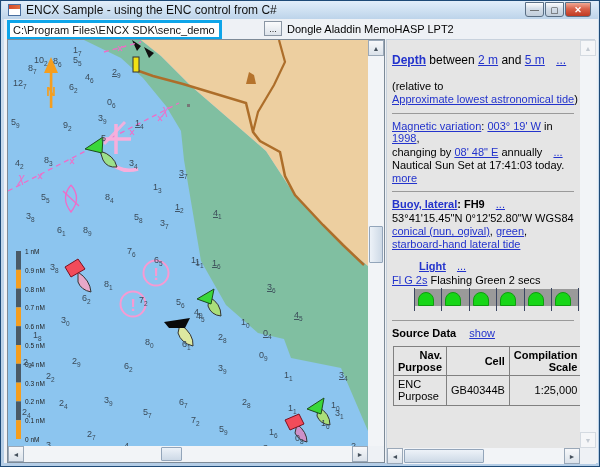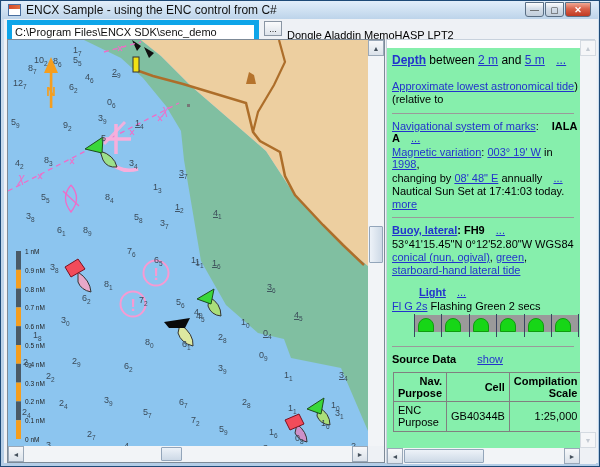--- a/index.html
+++ b/index.html
@@ -28,8 +28,8 @@
   
   .client { position:absolute; left:3px; top:18px; width:594px; height:444px; background:#eef1f5; }
 
-  .path-input { position:absolute; left:3px; top:1px; width:252px; height:17px;
-    border:5px solid #0ea5e9; background:#fff; font-family:"Liberation Sans",sans-serif;
+  .path-input { position:absolute; left:3px; top:1px; width:215px; height:17px;
+    border:3px solid #0ea5e9; background:#fff; font-family:"Liberation Sans",sans-serif;
     font-size:11px; padding:7px 3px; color:#111; }
   .browse-btn { position:absolute; left:260px; top:2px; width:18px; height:15px;
     border:1px solid #8a96a4; background:linear-gradient(#fafbfc,#dde3ea);

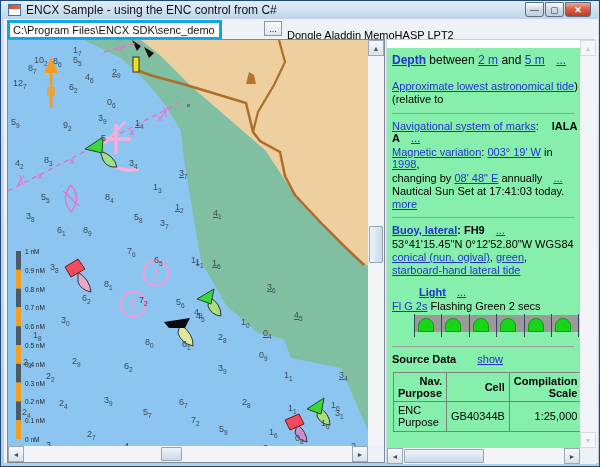--- a/index.html
+++ b/index.html
@@ -36,7 +36,7 @@
     font-size:9px; line-height:8px; color:#222; cursor:pointer; }
   .dongle { position:absolute; left:283px; top:0; font-size:11px; line-height:9.5px; color:#000; }
   .dongle div { margin-top:16px; padding-top:0; height:9px;}
-  .dongle div:first-child { margin-top:12px; }
+  .dongle div:first-child { margin-top:6px; }
 
   
   .map-control { position:absolute; left:3px; top:20px; width:378px; height:424px;

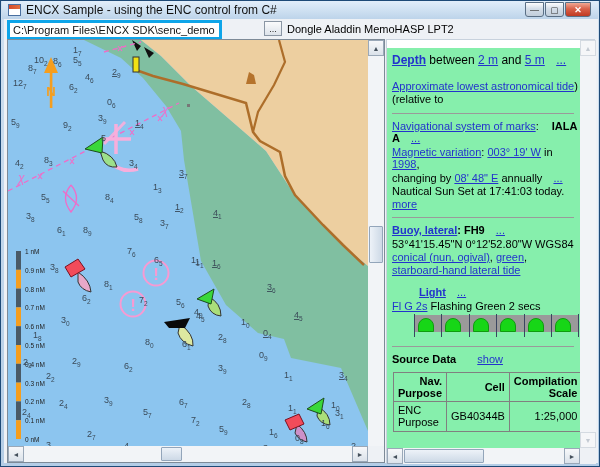--- a/index.html
+++ b/index.html
@@ -63,8 +63,8 @@
   
   .panel { position:absolute; left:382px; top:20px; width:209px; height:424px;
     background:#fff; border:1px solid #c8d2dd; }
-  .panel-content { position:absolute; left:0; top:8px; width:193px; height:408px;
-    padding:6px 0 0 5px; overflow:hidden; font-size:11px; line-height:12.5px; color:#000; background:#86efac;}
+  .panel-content { position:absolute; left:0; top:0; width:193px; height:408px;
+    padding:14px 0 0 5px; overflow:hidden; font-size:11px; line-height:12.5px; color:#000; background:#e5e5e5;}
   .lnk { color:#2333cc; text-decoration:underline; cursor:pointer; }
   .b { font-weight:bold; }
   .row { margin-bottom:1px; }

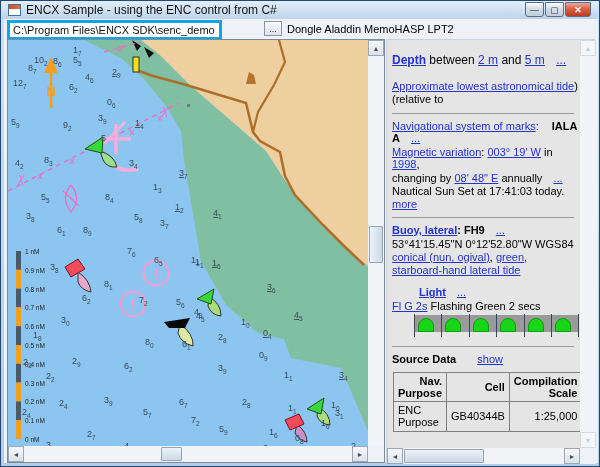--- a/index.html
+++ b/index.html
@@ -317,10 +317,10 @@
         </div>
 
         <div class="row">
+          <span>(relative to</span>
+        </div>
+        <div class="row">
           <span class="lnk">Approximate lowest astronomical tide</span><span>)</span>
-        </div>
-        <div class="row">
-          <span>(relative to</span>
         </div>
 
         <hr>

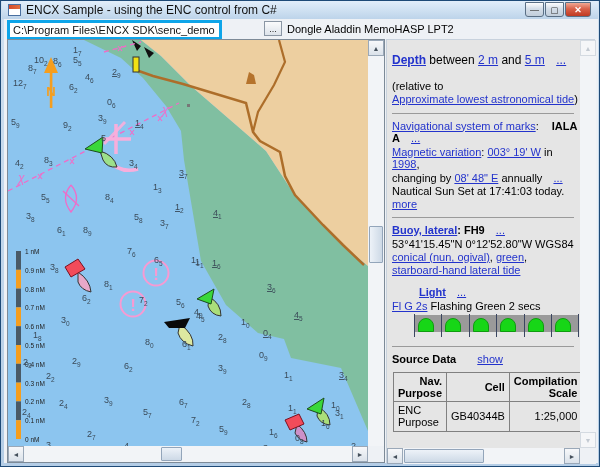--- a/index.html
+++ b/index.html
@@ -326,11 +326,6 @@
         <hr>
 
         <div class="row">
-          <span class="lnk">Navigational system of marks</span><span>:</span>
-          <span class="b iala">IALA A</span>
-          <span class="lnk dots">...</span>
-        </div>
-        <div class="row">
           <span class="lnk">Magnetic variation</span><span>:</span>
           <span class="lnk">003° 19' W</span>
           <span>in</span>

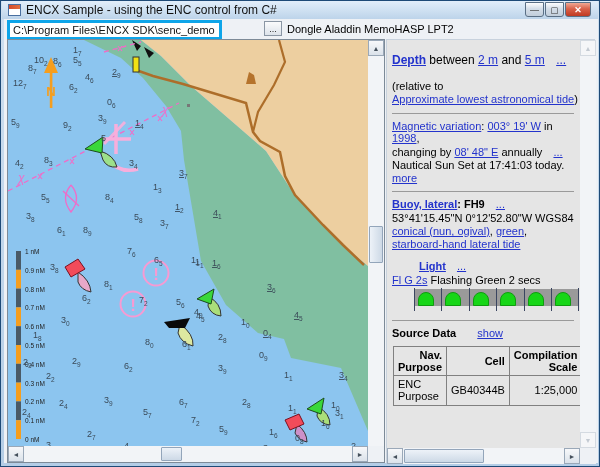--- a/index.html
+++ b/index.html
@@ -79,7 +79,7 @@
   .light-flash { position:absolute; top:4px; width:16px; height:14px; background:#17d617;
     border:1px solid #0f9c0f; border-radius:8px 8px 0 0; }
   .src-line { margin:2px 0 6px; }
-  .src-line .lnk { margin-left:18px; }
+  .src-line .lnk { margin-left:10px; }
   .src-table { border-collapse:collapse; font-size:11px; margin-left:1px; }
   .src-table th, .src-table td { border:1px solid #808080; padding:2px 4px; }
   .src-table th { font-weight:bold; text-align:right; line-height:12px; }

